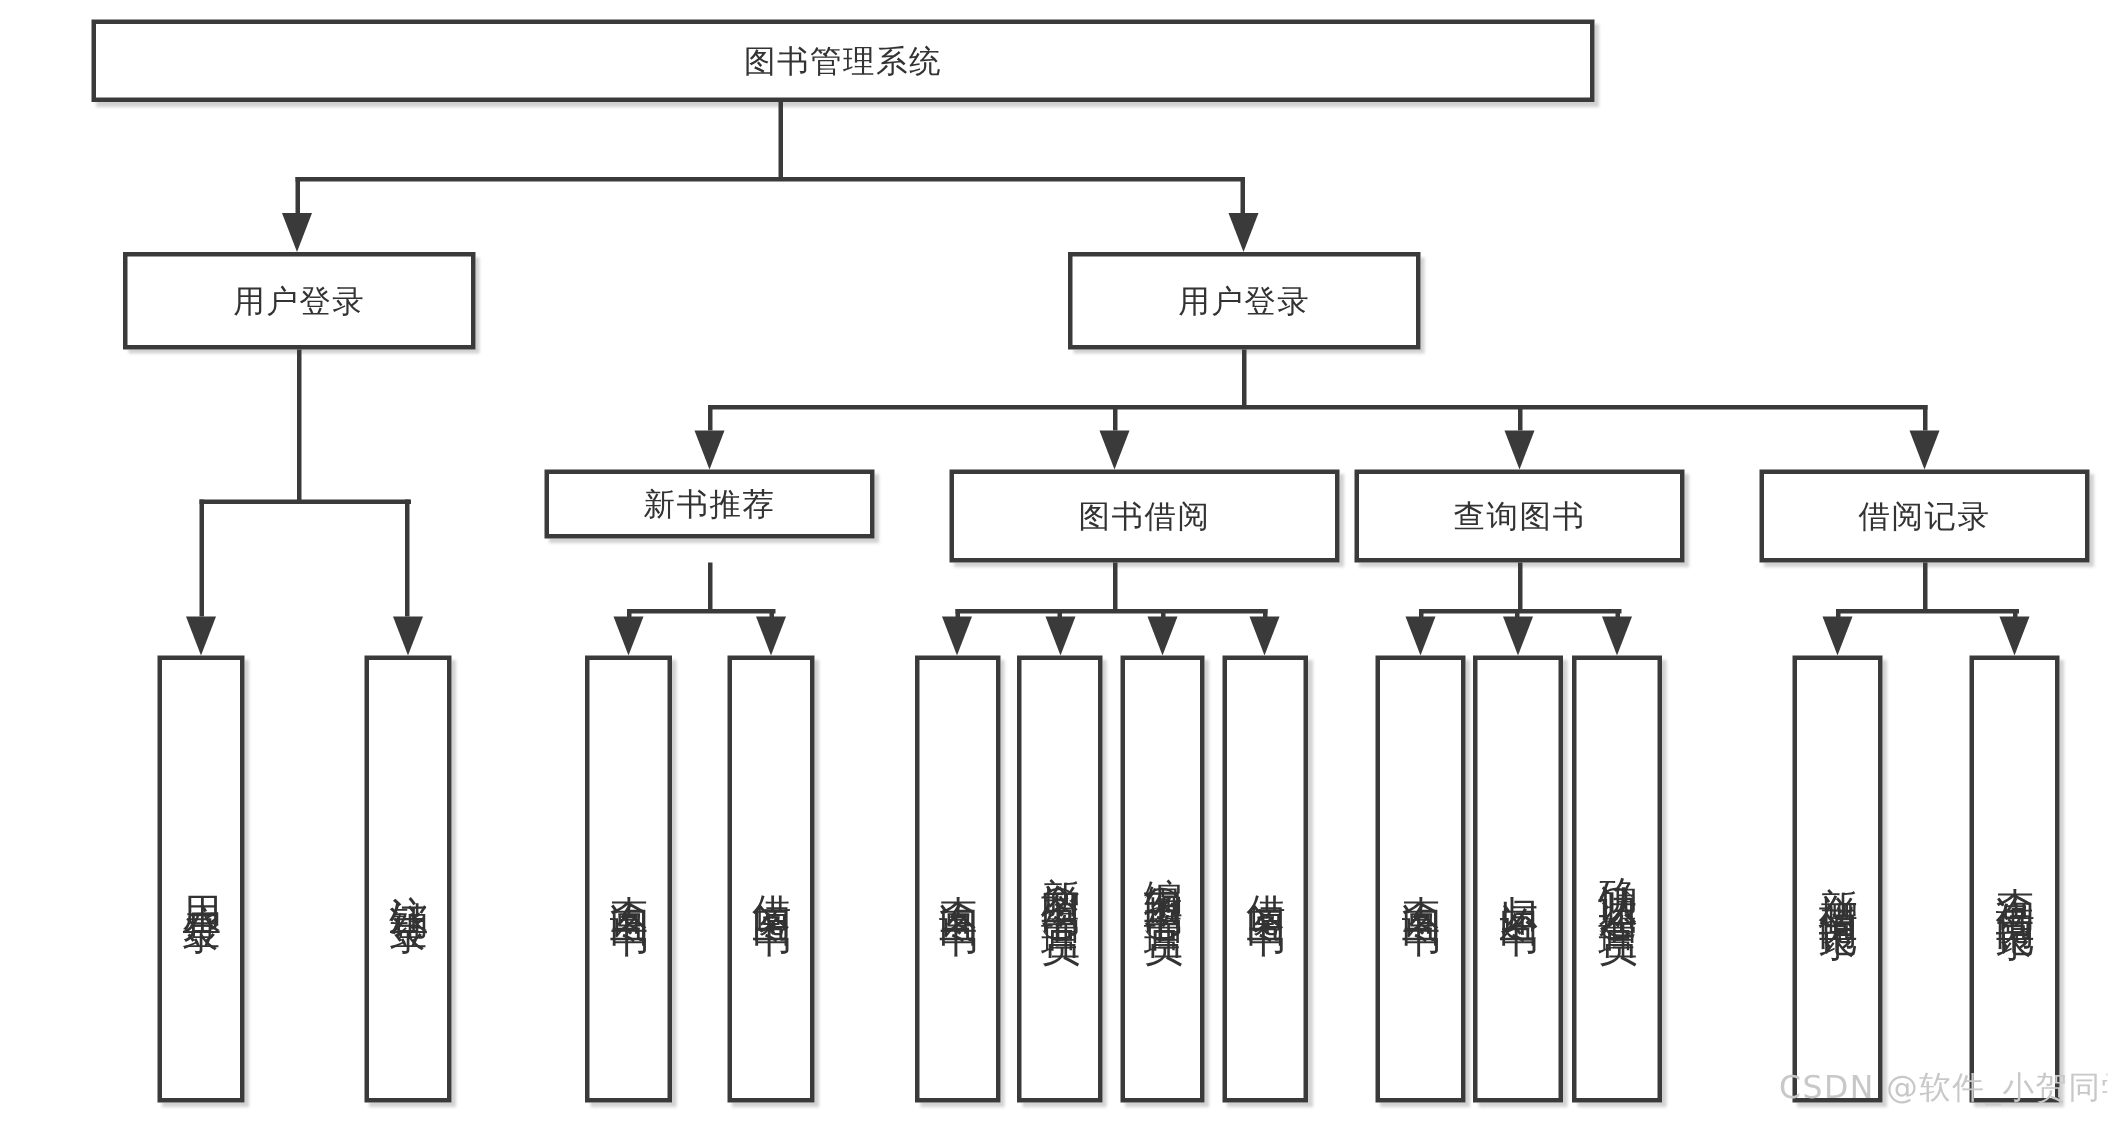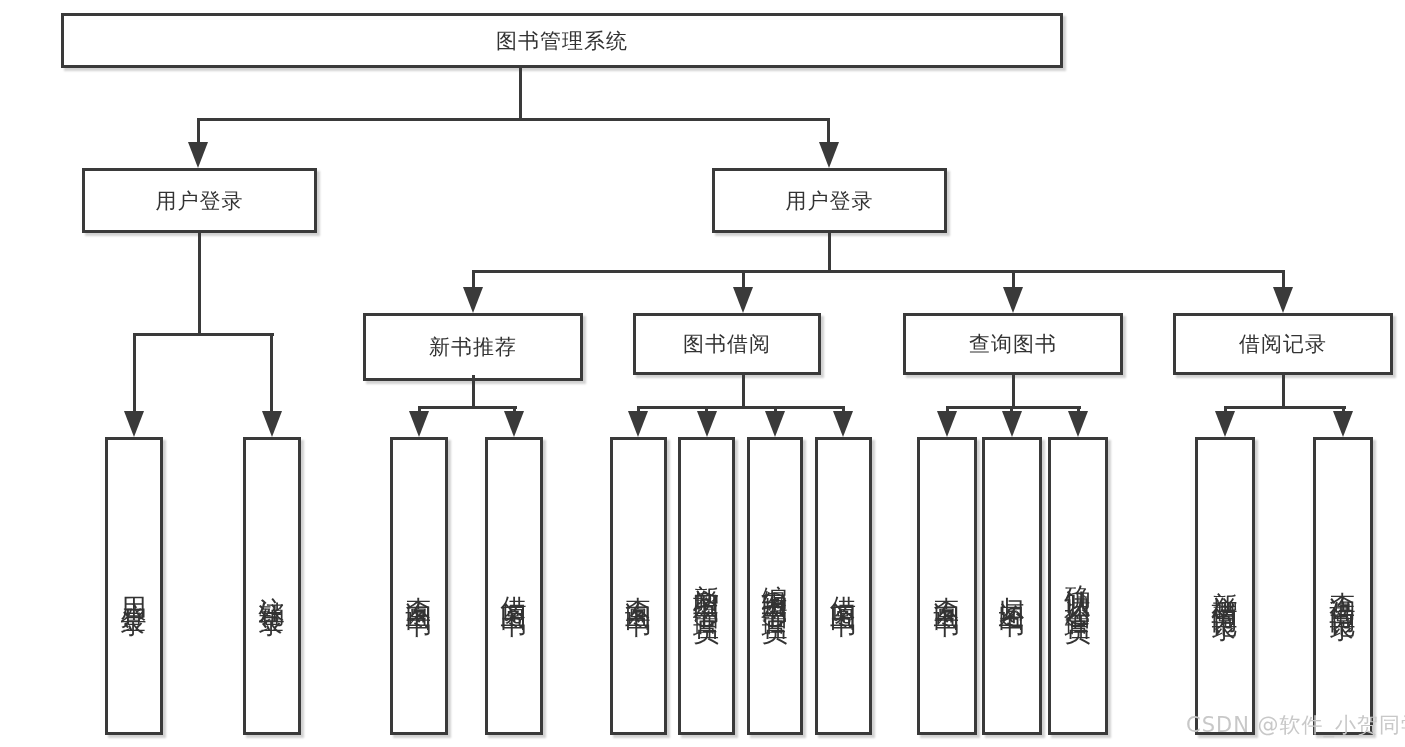--- a/index.html
+++ b/index.html
@@ -93,7 +93,7 @@
   <div class="vline" style="left:1282px; top:270px; height:17px;"></div>
   <div class="arr" style="left:1273px; top:287px;"></div>
 
-  <div class="node node--h" style="left:363px; top:313px; width:220px; height:68px;">
+  <div class="node node--h" style="left:363px; top:313px; width:220px; height:46px;">
     <span>新书推荐</span>
   </div>
   <div class="node node--h" style="left:633px; top:313px; width:188px; height:62px;">

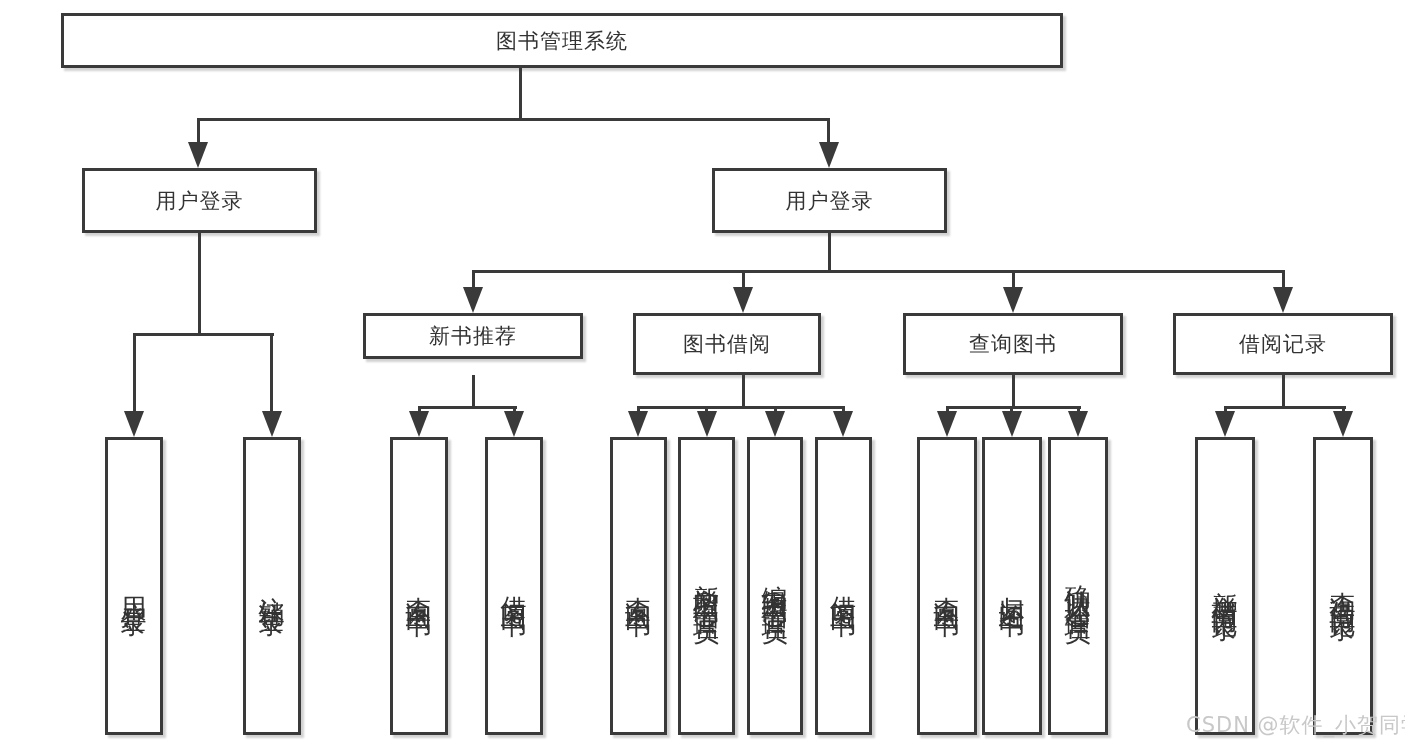--- a/index.html
+++ b/index.html
@@ -96,7 +96,7 @@
   <div class="node node--h" style="left:363px; top:313px; width:220px; height:46px;">
     <span>新书推荐</span>
   </div>
-  <div class="node node--h" style="left:633px; top:313px; width:188px; height:62px;">
+  <div class="node node--h" style="left:633px; top:313px; width:260px; height:62px;">
     <span>图书借阅</span>
   </div>
   <div class="node node--h" style="left:903px; top:313px; width:220px; height:62px;">

